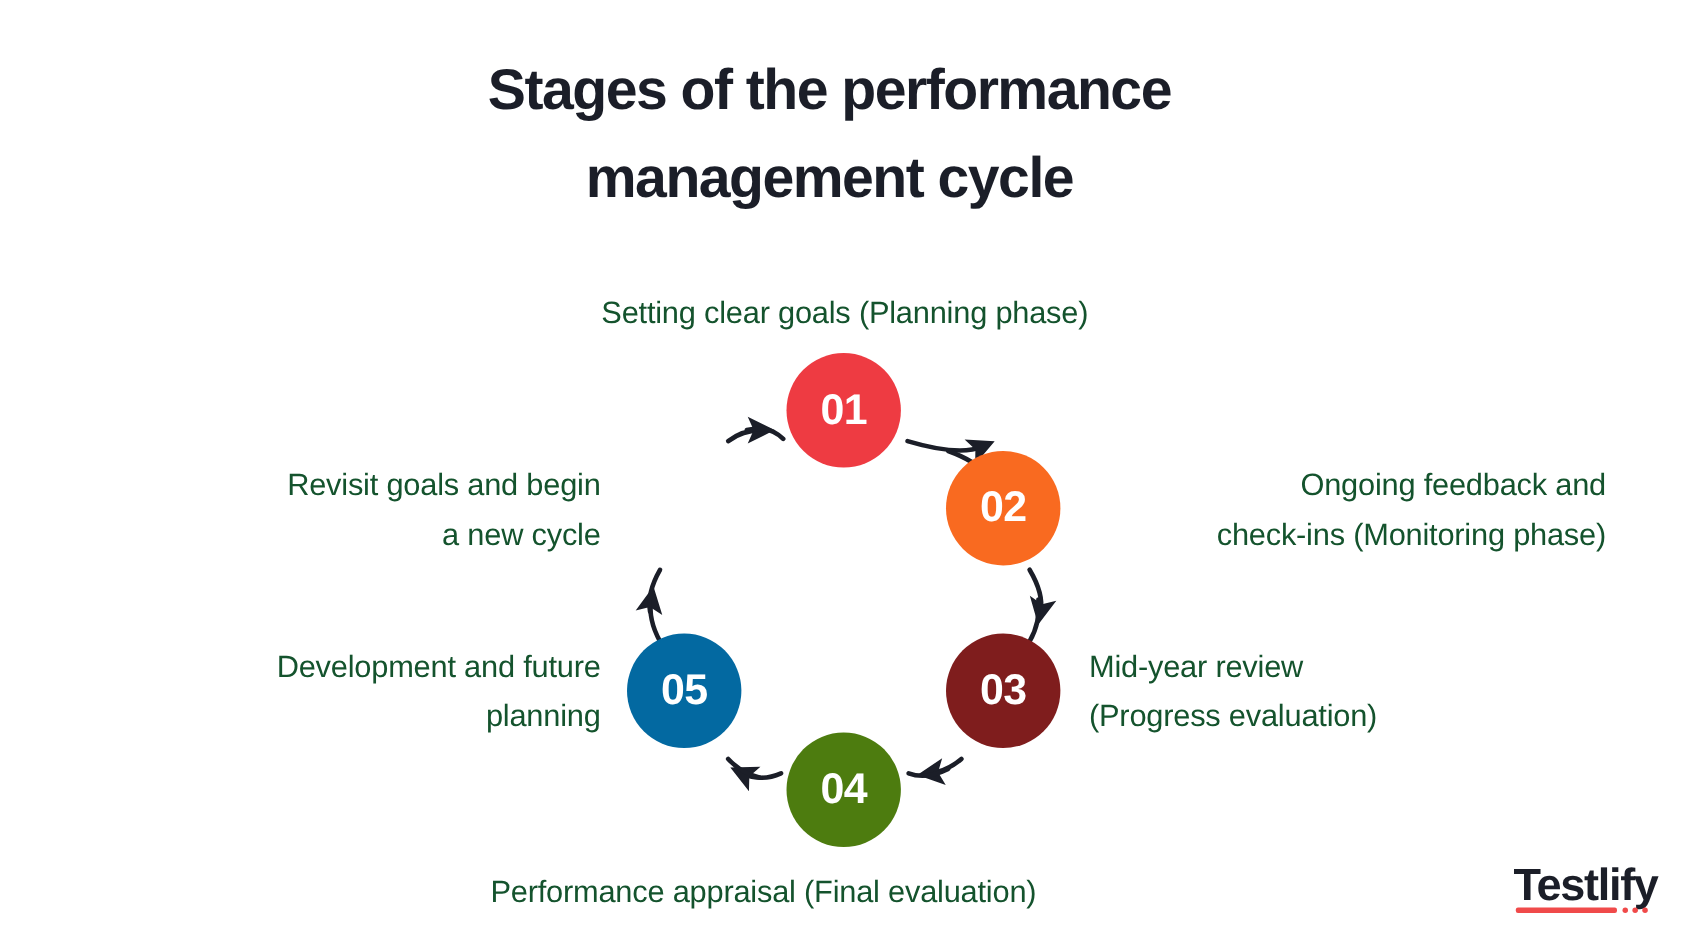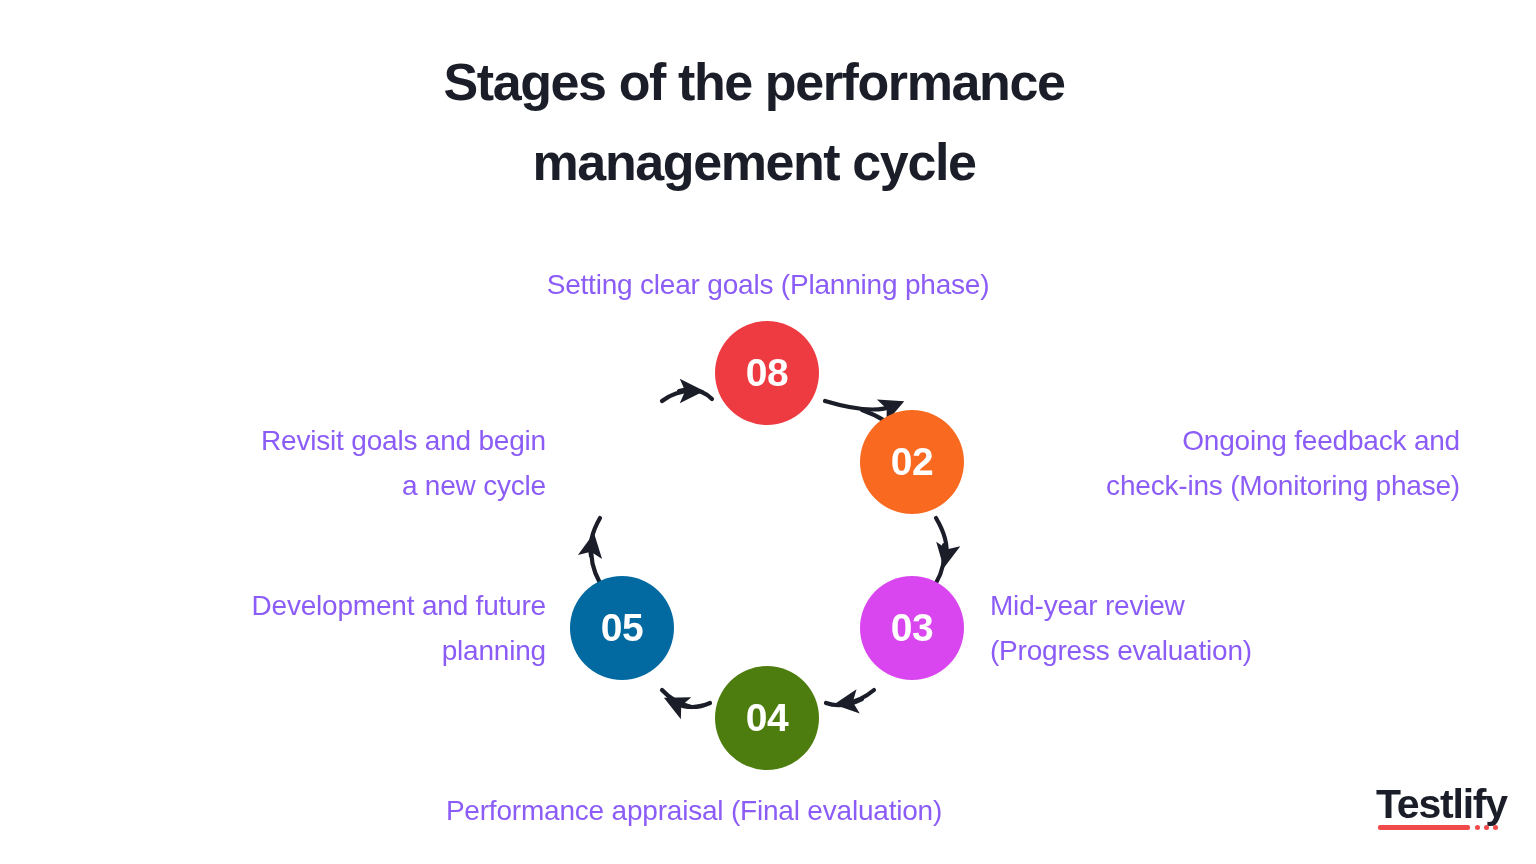--- a/index.html
+++ b/index.html
@@ -74,7 +74,7 @@
   
   .label {
     position: absolute;
-    color: #8b5cf6;
+    color: #14532d;
     font-family: "Liberation Sans", sans-serif;
     font-size: 28px;
     line-height: 45px;

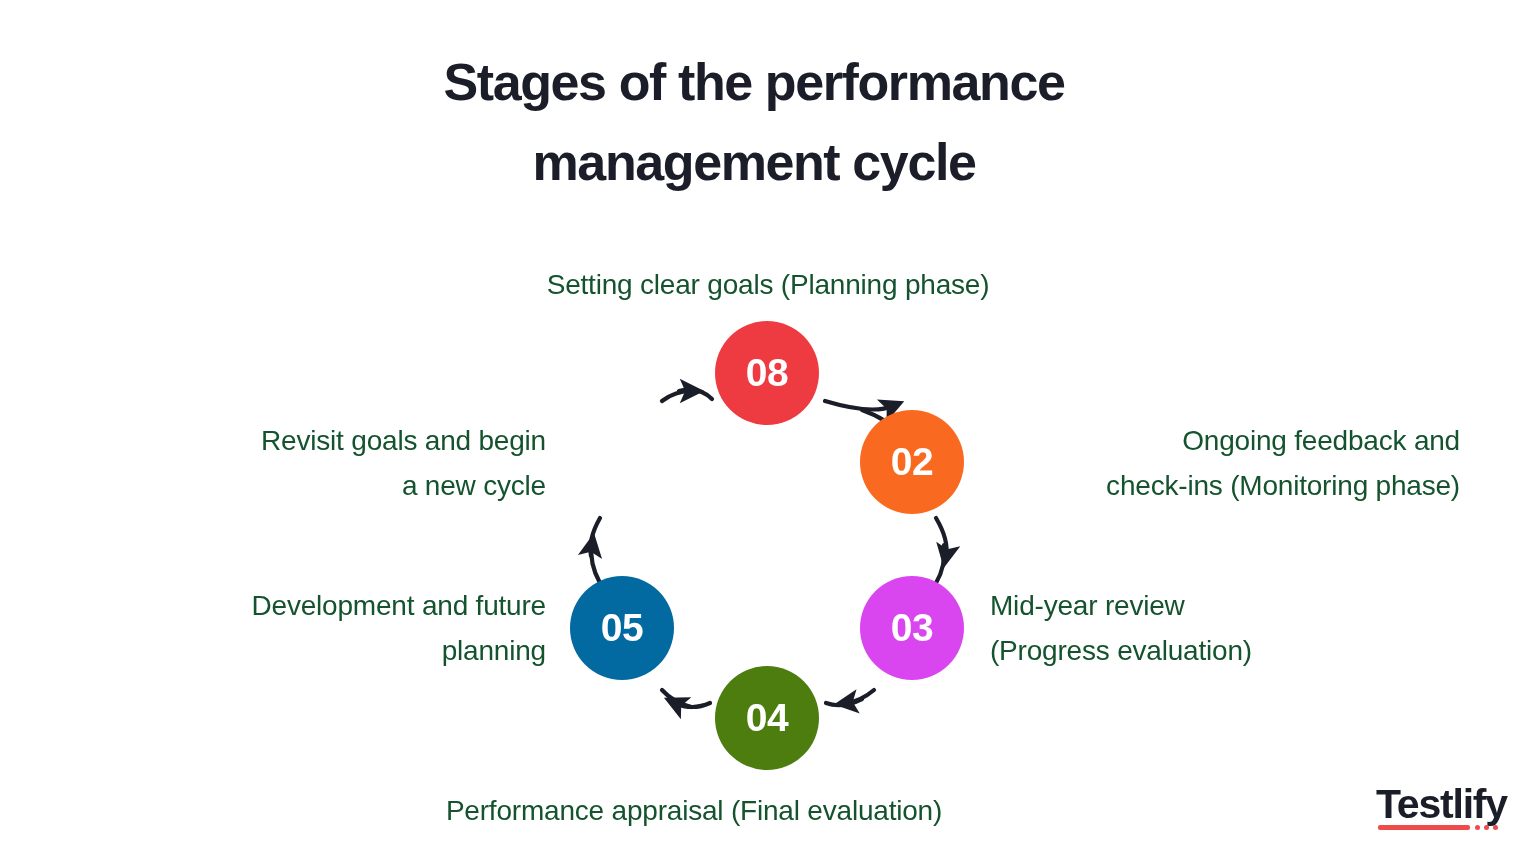--- a/index.html
+++ b/index.html
@@ -193,7 +193,7 @@
   </svg>
 
   <div class="node n01" style="background:#EE3B42">
-    <span>08</span>
+    <span>01</span>
   </div>
   <div class="node n02" style="background:#F96A20">
     <span>02</span>

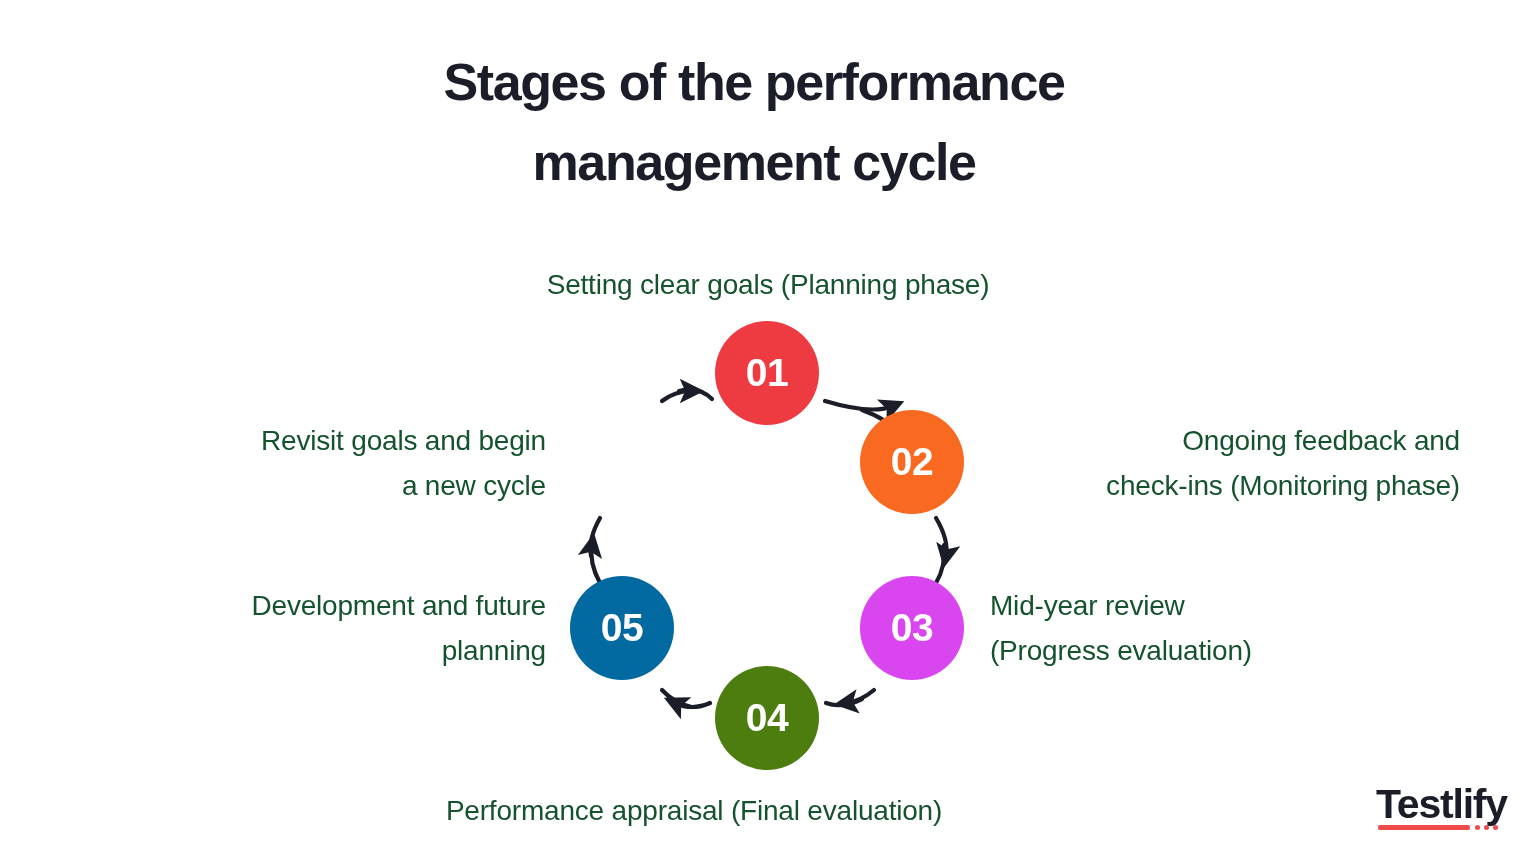--- a/index.html
+++ b/index.html
@@ -198,7 +198,7 @@
   <div class="node n02" style="background:#F96A20">
     <span>02</span>
   </div>
-  <div class="node n03" style="background:#d946ef">
+  <div class="node n03" style="background:#7f1d1d">
     <span>03</span>
   </div>
   <div class="node n04" style="background:#4d7c0f">

